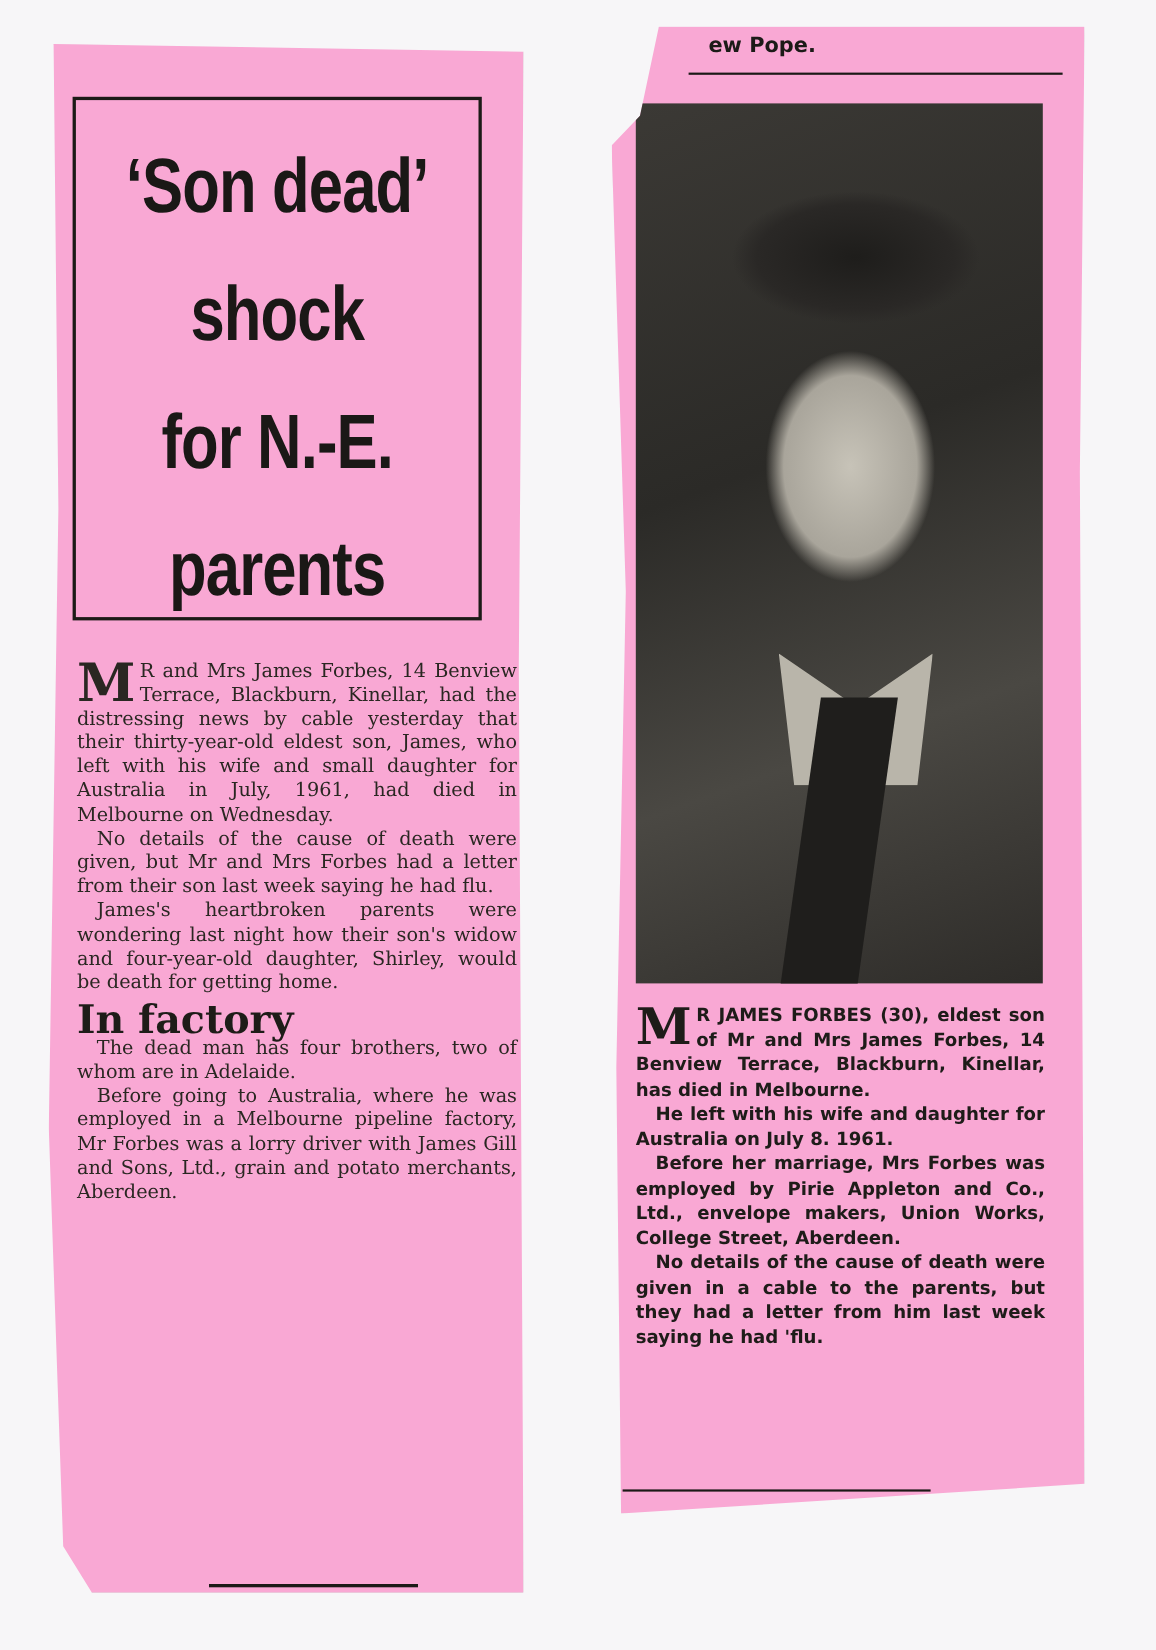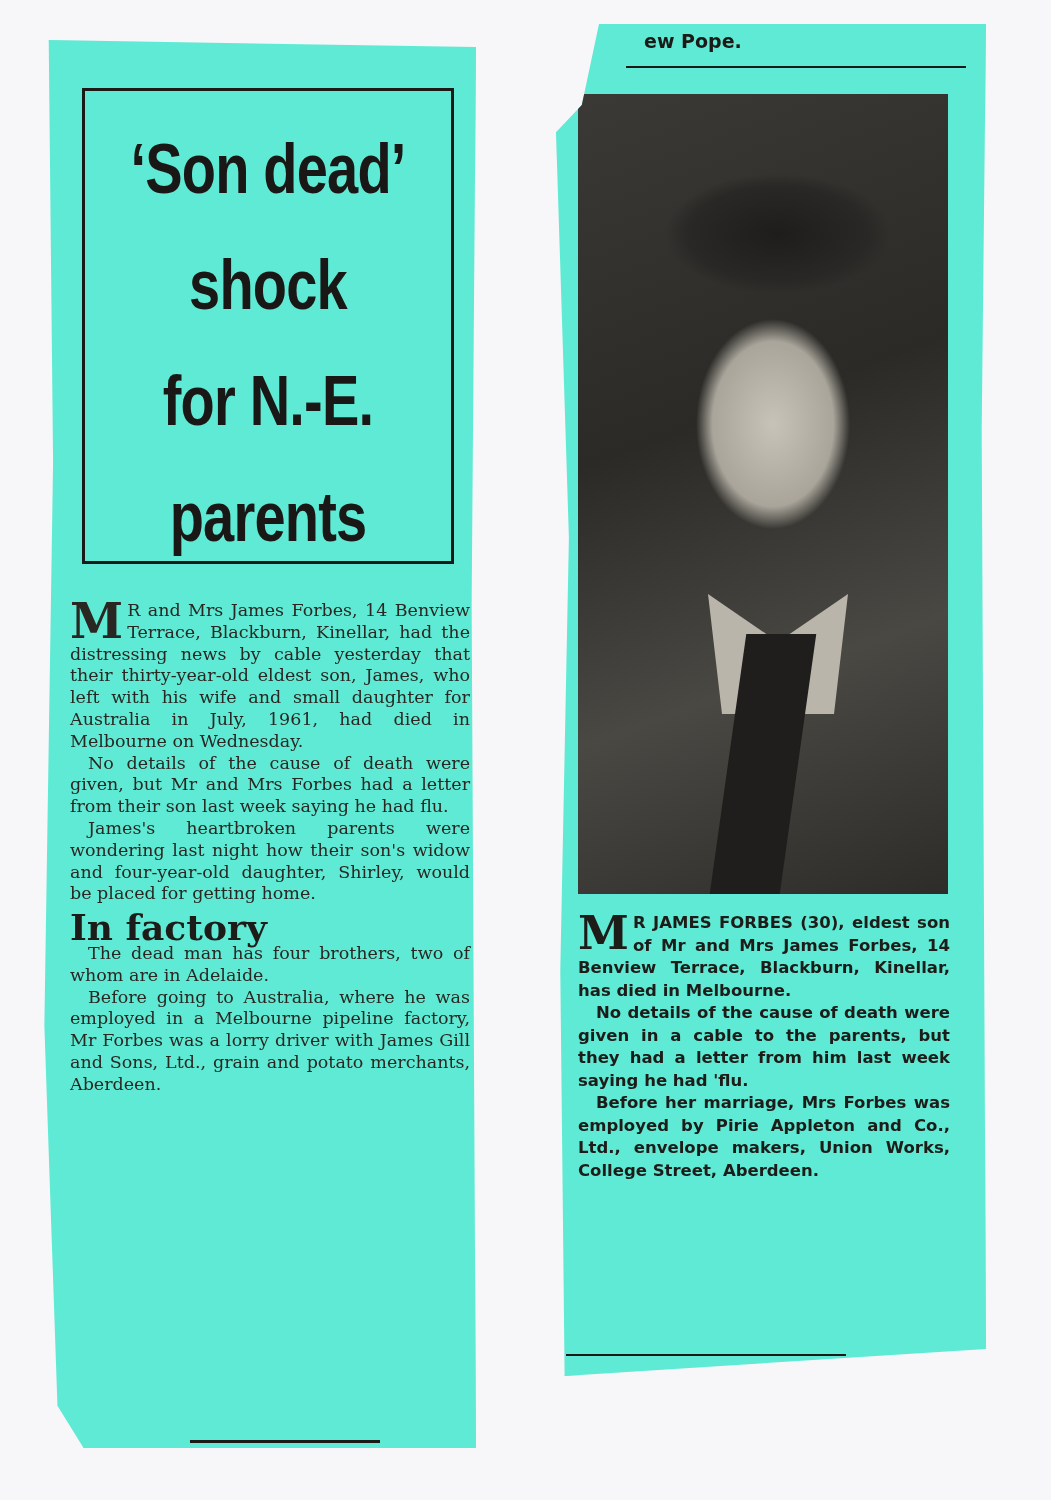--- a/index.html
+++ b/index.html
@@ -4,7 +4,7 @@
 <style>
   html,body{margin:0;padding:0;}
   body{width:1051px;height:1500px;background:#f7f6f8;position:relative;overflow:hidden;font-family:"DejaVu Serif",serif;}
-  .clip{position:absolute;background:#5eead4;box-shadow:2px 3px 6px rgba(0,0,0,0.18);}
+  .clip{position:absolute;background:#f9a8d4;box-shadow:2px 3px 6px rgba(0,0,0,0.18);}
   #clip-left{left:40px;top:40px;width:436px;height:1408px;
     clip-path:polygon(2% 0,100% 0.5%,99% 40%,100% 100%,10% 100%,4% 97%,1% 70%,3% 30%);}
   #clip-right{left:556px;top:24px;width:430px;height:1352px;

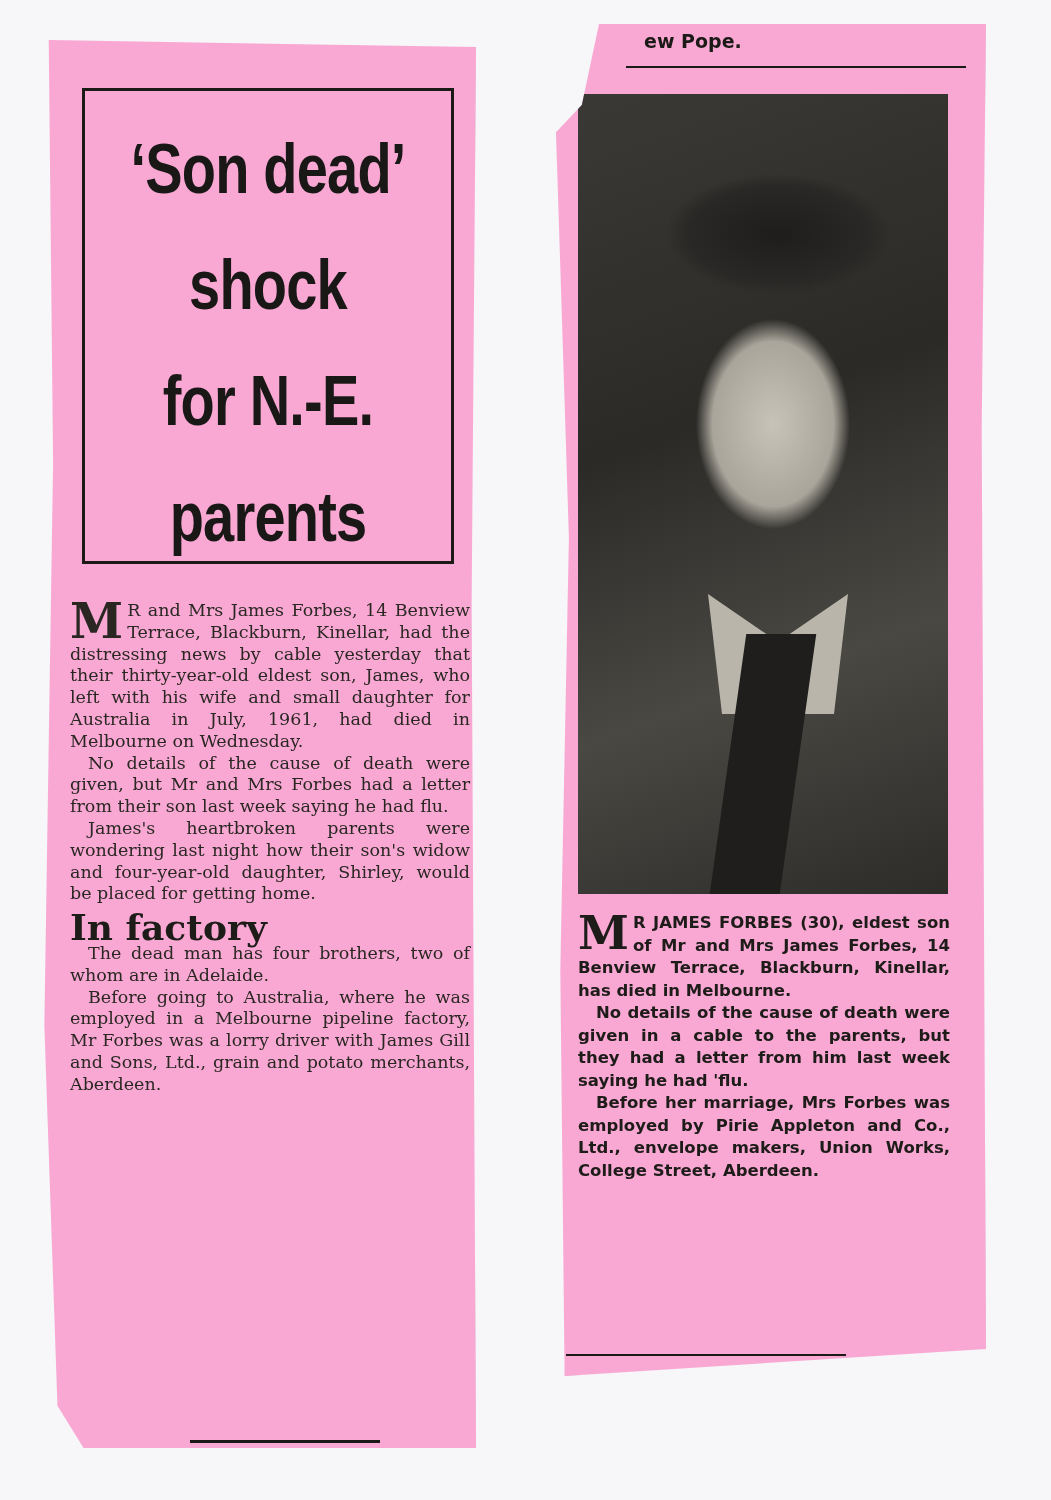--- a/index.html
+++ b/index.html
@@ -9,7 +9,7 @@
     clip-path:polygon(2% 0,100% 0.5%,99% 40%,100% 100%,10% 100%,4% 97%,1% 70%,3% 30%);}
   #clip-right{left:556px;top:24px;width:430px;height:1352px;
     clip-path:polygon(6% 6%,10% 0,100% 0,99% 30%,100% 98%,2% 100%,1% 70%,3% 38%,0 8%);}
-  .headline-box{position:absolute;left:42px;top:48px;width:372px;height:476px;border:3px solid #1c1a17;box-sizing:border-box;}
+  .headline-box{position:absolute;left:26px;top:48px;width:372px;height:476px;border:3px solid #1c1a17;box-sizing:border-box;}
   .headline{position:absolute;left:0;right:0;top:20px;text-align:center;font-family:"Liberation Sans",sans-serif;font-weight:bold;color:#1a1816;font-size:70px;line-height:116px;letter-spacing:-1px;transform:scaleX(0.8);}
   .headline div{white-space:nowrap;}
   .body-left{position:absolute;left:30px;top:560px;width:400px;font-family:"DejaVu Serif",serif;font-size:17.5px;line-height:21.8px;color:#2a2722;text-align:justify;}

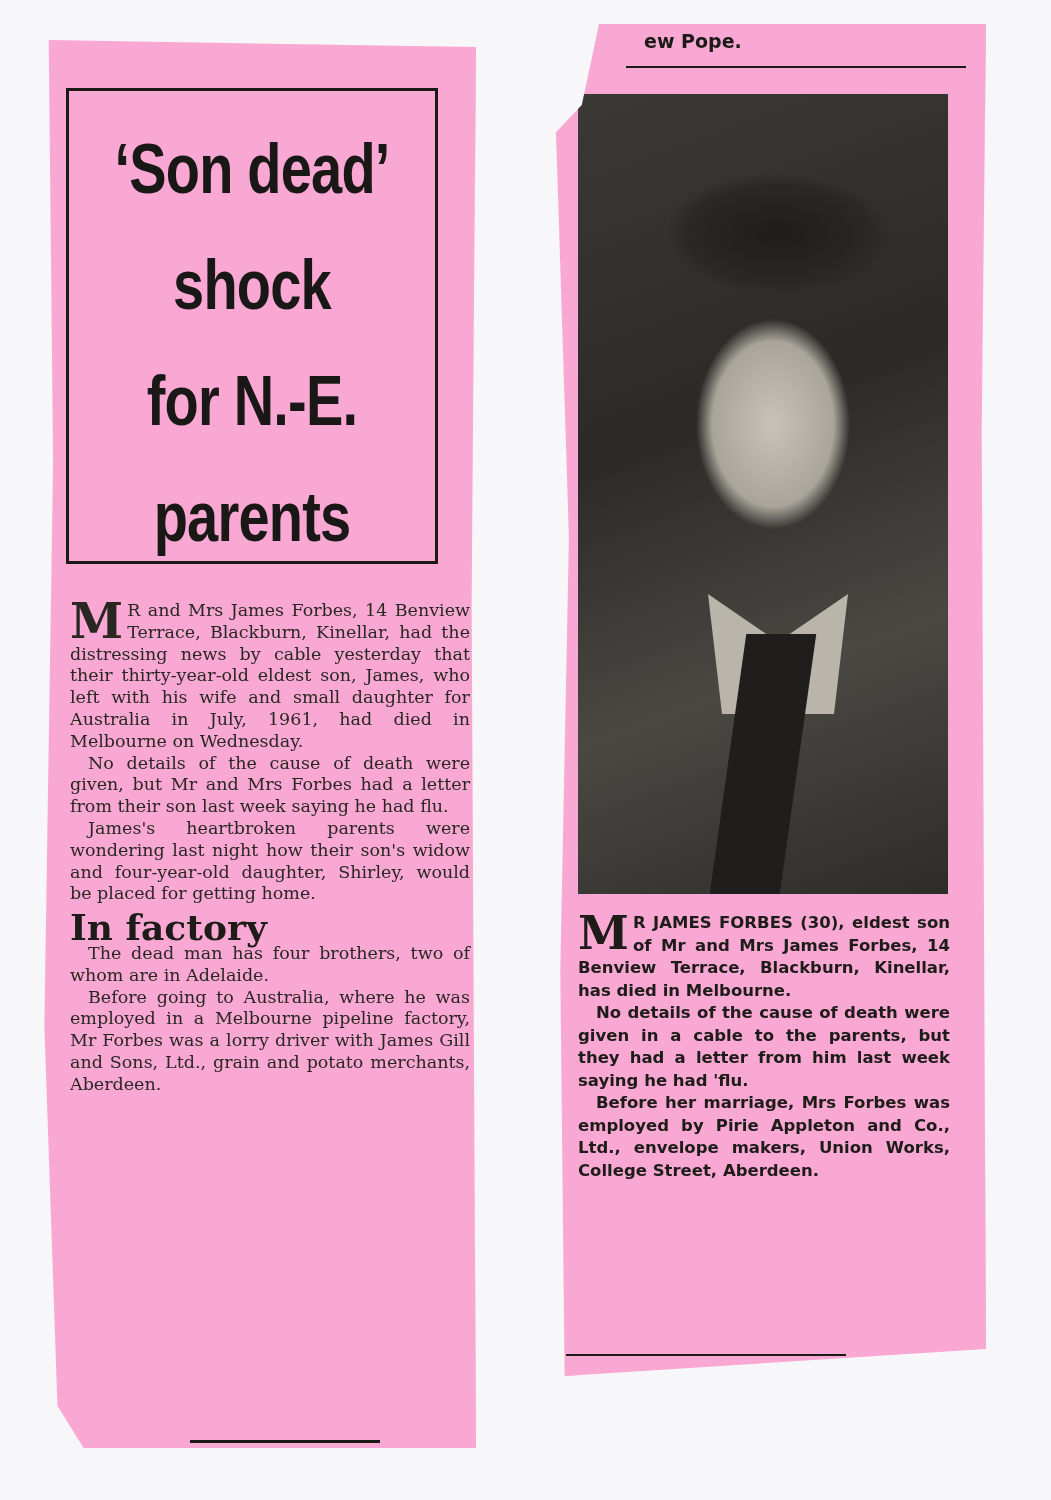--- a/index.html
+++ b/index.html
@@ -45,7 +45,7 @@
   <div class="body-left">
     <p class="first"><span class="drop">M</span><span>R and Mrs James Forbes, 14 Benview Terrace, Blackburn, Kinellar, had the distressing news by cable yesterday that their thirty-year-old eldest son, James, who left with his wife and small daughter for Australia in July, 1961, had died in Melbourne on Wednesday.</span></p>
     <p>No details of the cause of death were given, but Mr and Mrs Forbes had a letter from their son last week saying he had flu.</p>
-    <p>James's heartbroken parents were wondering last night how their son's widow and four-year-old daughter, Shirley, would be placed for getting home.</p>
+    <p>James's heartbroken parents were wondering last night how their son's widow and four-year-old daughter, Shirley, would be death for getting home.</p>
     <div class="sub">In factory</div>
     <p>The dead man has four brothers, two of whom are in Adelaide.</p>
     <p>Before going to Australia, where he was employed in a Melbourne pipeline factory, Mr Forbes was a lorry driver with James Gill and Sons, Ltd., grain and potato merchants, Aberdeen.</p>

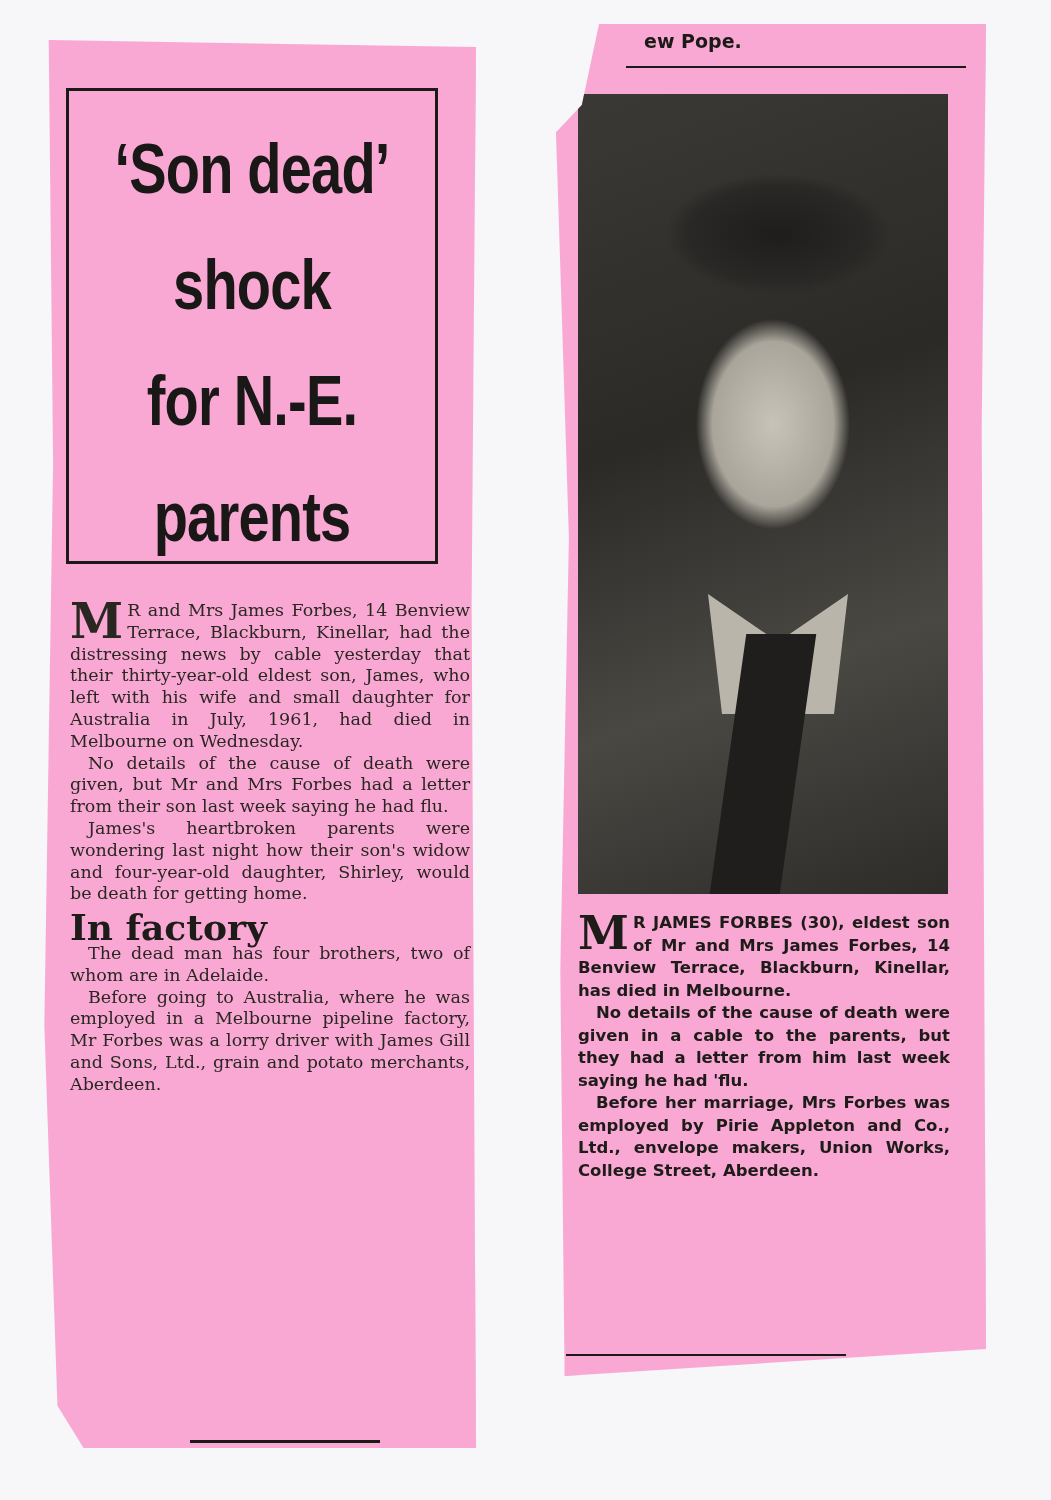--- a/index.html
+++ b/index.html
@@ -62,6 +62,7 @@
   </div>
   <div class="body-right">
     <p class="first"><span class="drop">M</span><span>R JAMES FORBES (30), eldest son of Mr and Mrs James Forbes, 14 Benview Terrace, Blackburn, Kinellar, has died in Melbourne.</span></p>
+    <p>He left with his wife and daughter for Australia on July 8. 1961.</p>
     <p>No details of the cause of death were given in a cable to the parents, but they had a letter from him last week saying he had 'flu.</p>
     <p>Before her marriage, Mrs Forbes was employed by Pirie Appleton and Co., Ltd., envelope makers, Union Works, College Street, Aberdeen.</p>
   </div>

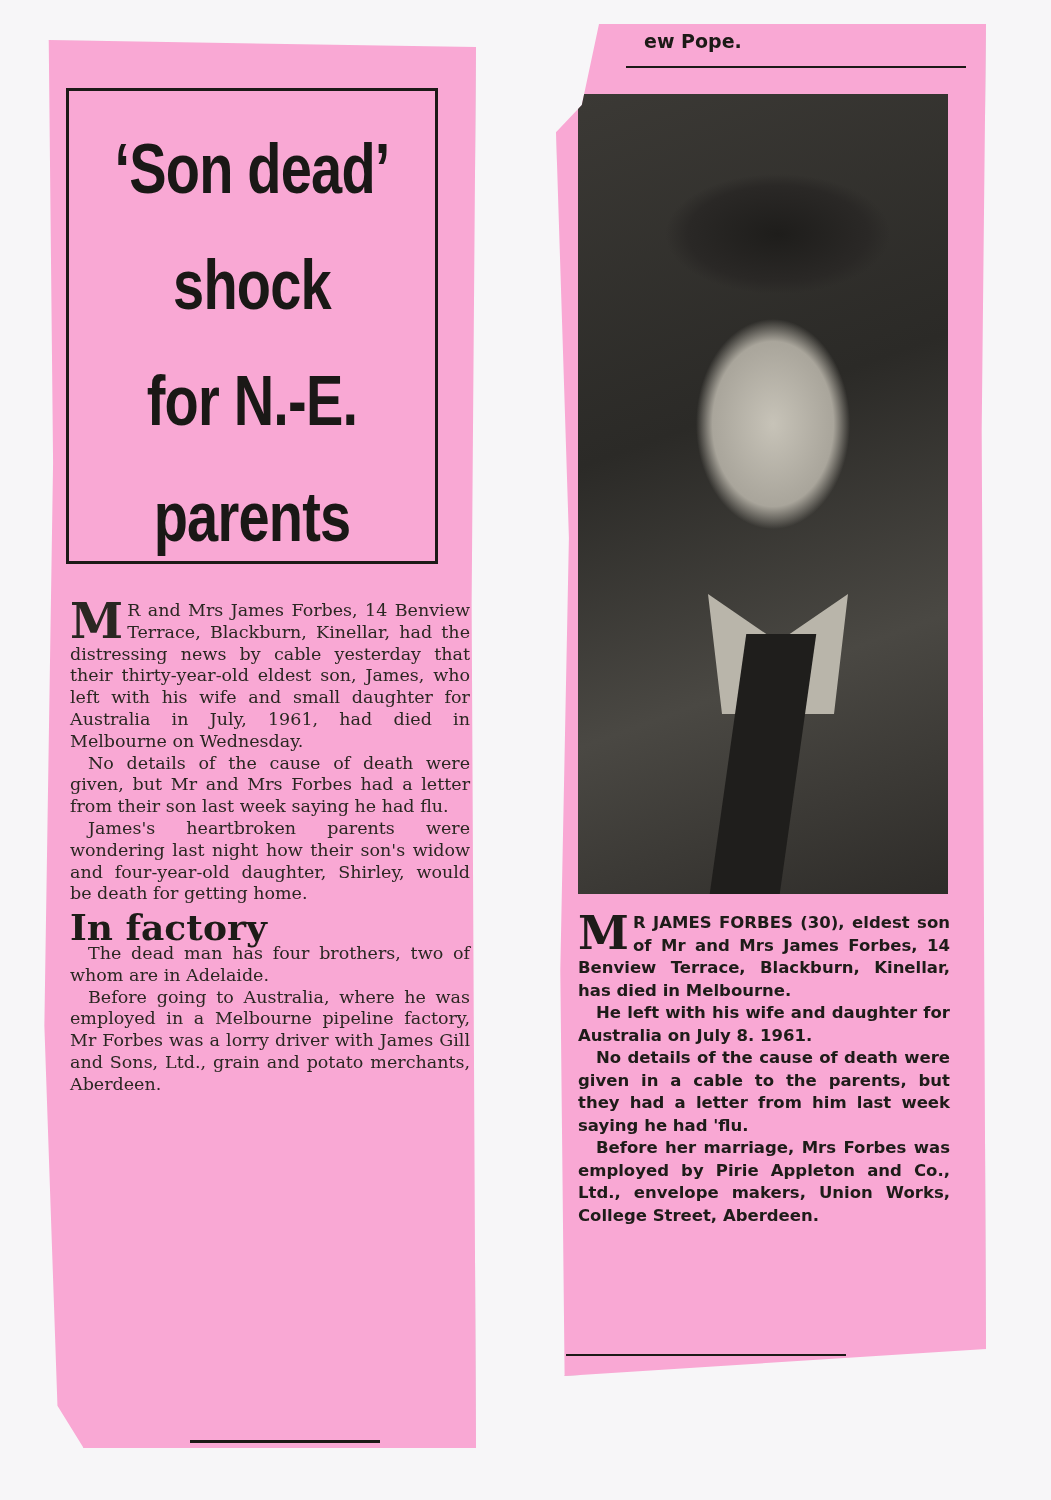--- a/index.html
+++ b/index.html
@@ -63,8 +63,8 @@
   <div class="body-right">
     <p class="first"><span class="drop">M</span><span>R JAMES FORBES (30), eldest son of Mr and Mrs James Forbes, 14 Benview Terrace, Blackburn, Kinellar, has died in Melbourne.</span></p>
     <p>He left with his wife and daughter for Australia on July 8. 1961.</p>
+    <p>Before her marriage, Mrs Forbes was employed by Pirie Appleton and Co., Ltd., envelope makers, Union Works, College Street, Aberdeen.</p>
     <p>No details of the cause of death were given in a cable to the parents, but they had a letter from him last week saying he had 'flu.</p>
-    <p>Before her marriage, Mrs Forbes was employed by Pirie Appleton and Co., Ltd., envelope makers, Union Works, College Street, Aberdeen.</p>
   </div>
   <div class="rule" style="left:10px;top:1330px;width:280px;height:2px;"></div>
 </div>

